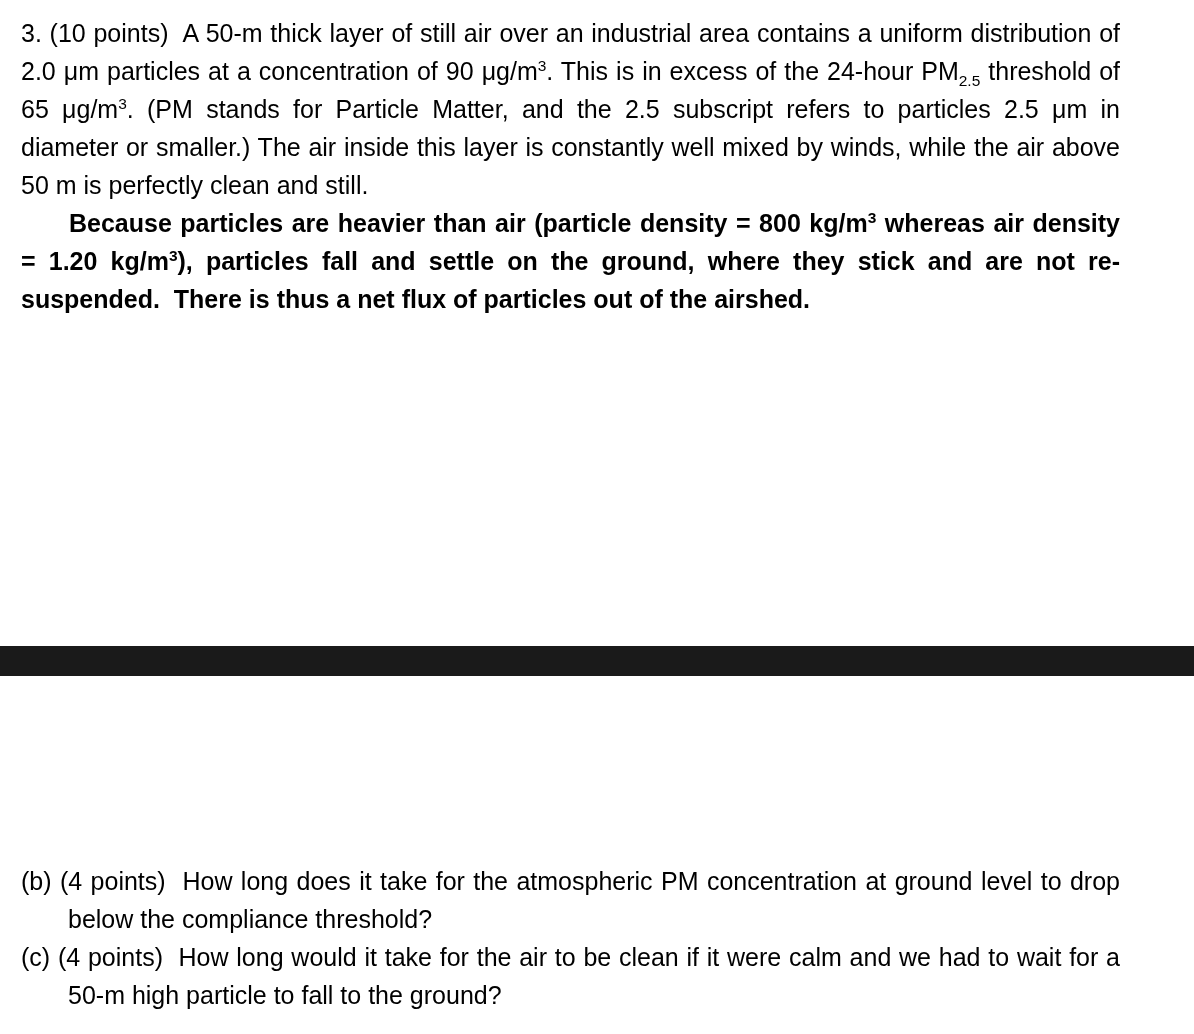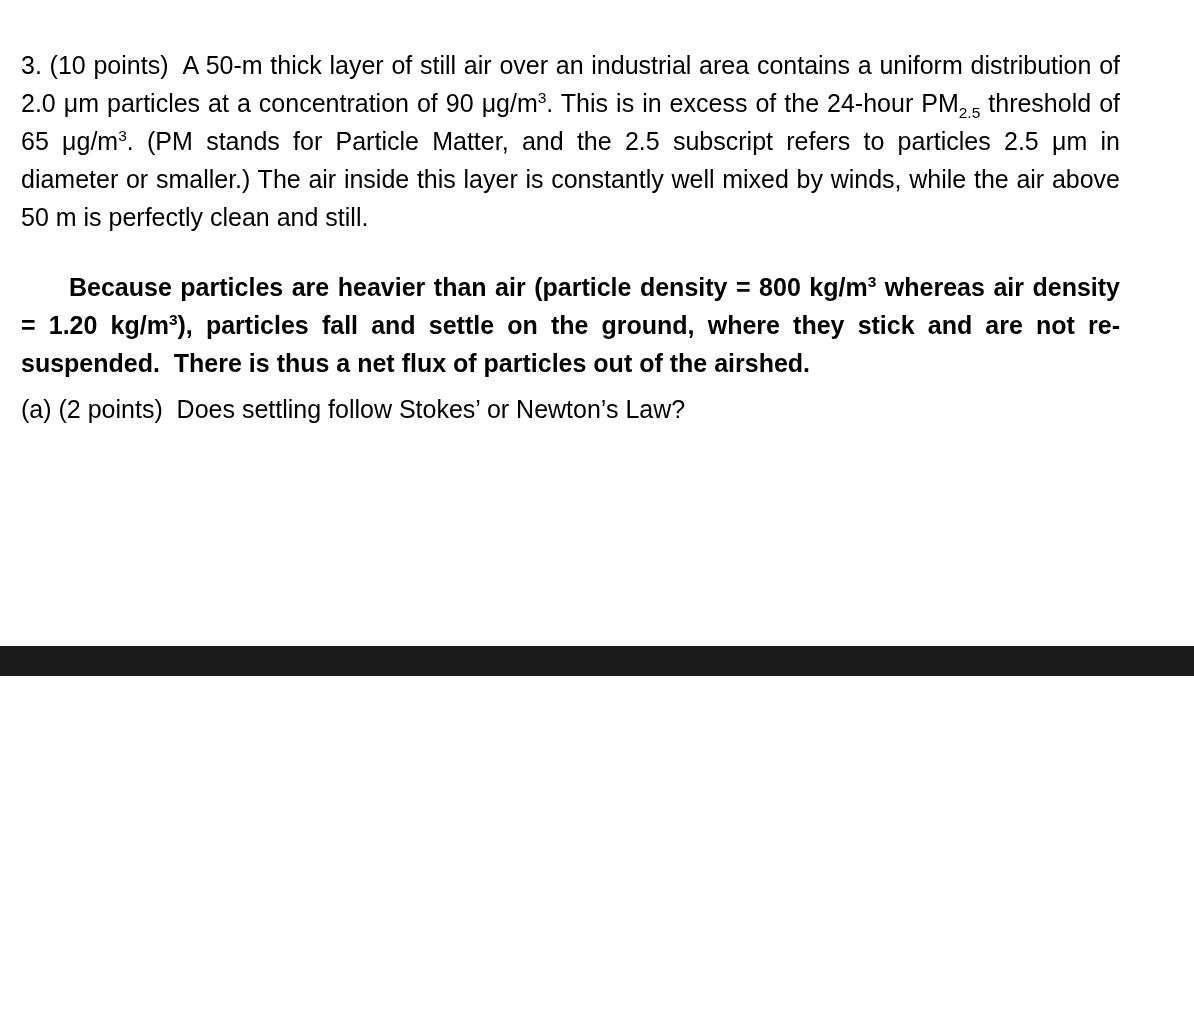--- a/index.html
+++ b/index.html
@@ -19,7 +19,6 @@
     padding-left: 21px;
     padding-right: 74px;
     text-align: justify;
-    margin-top: 32px;
   }
   .p1 { padding-top: 14px; }
   .p2 { text-indent: 48px; font-weight: bold; }

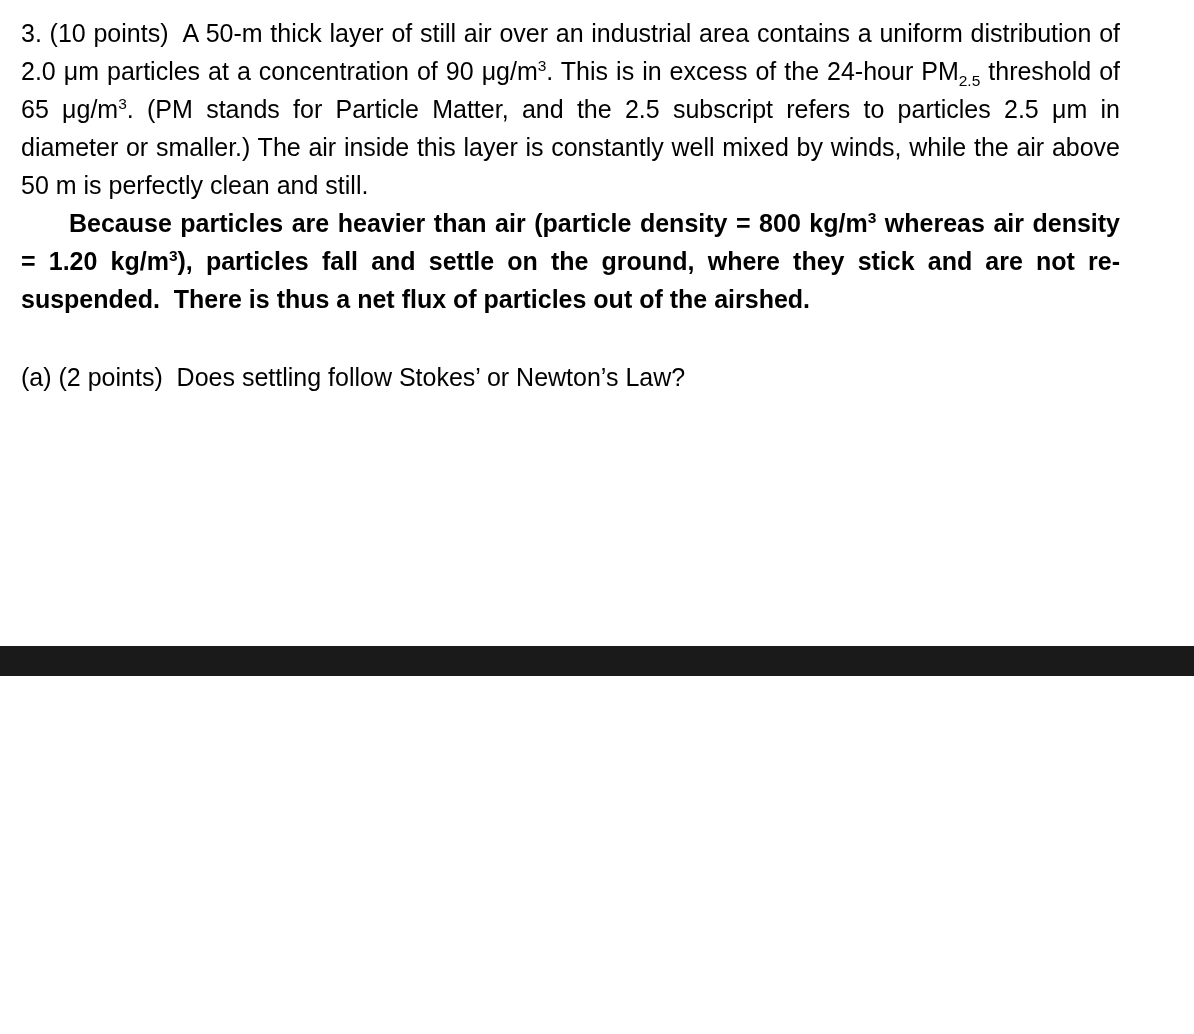--- a/index.html
+++ b/index.html
@@ -61,7 +61,6 @@
 
   <p class="para p2">Because particles are heavier than air (particle density = 800 kg/m<sup>3</sup> whereas air density = 1.20 kg/m<sup>3</sup>), particles fall and settle on the ground, where they stick and are not re-suspended.&nbsp; There is thus a net flux of particles out of the airshed.</p>
 
-  <p class="para part-a">(a) (2 points)&nbsp; Does settling follow Stokes’ or Newton’s Law?</p>
 
   <div class="divider"></div>
 

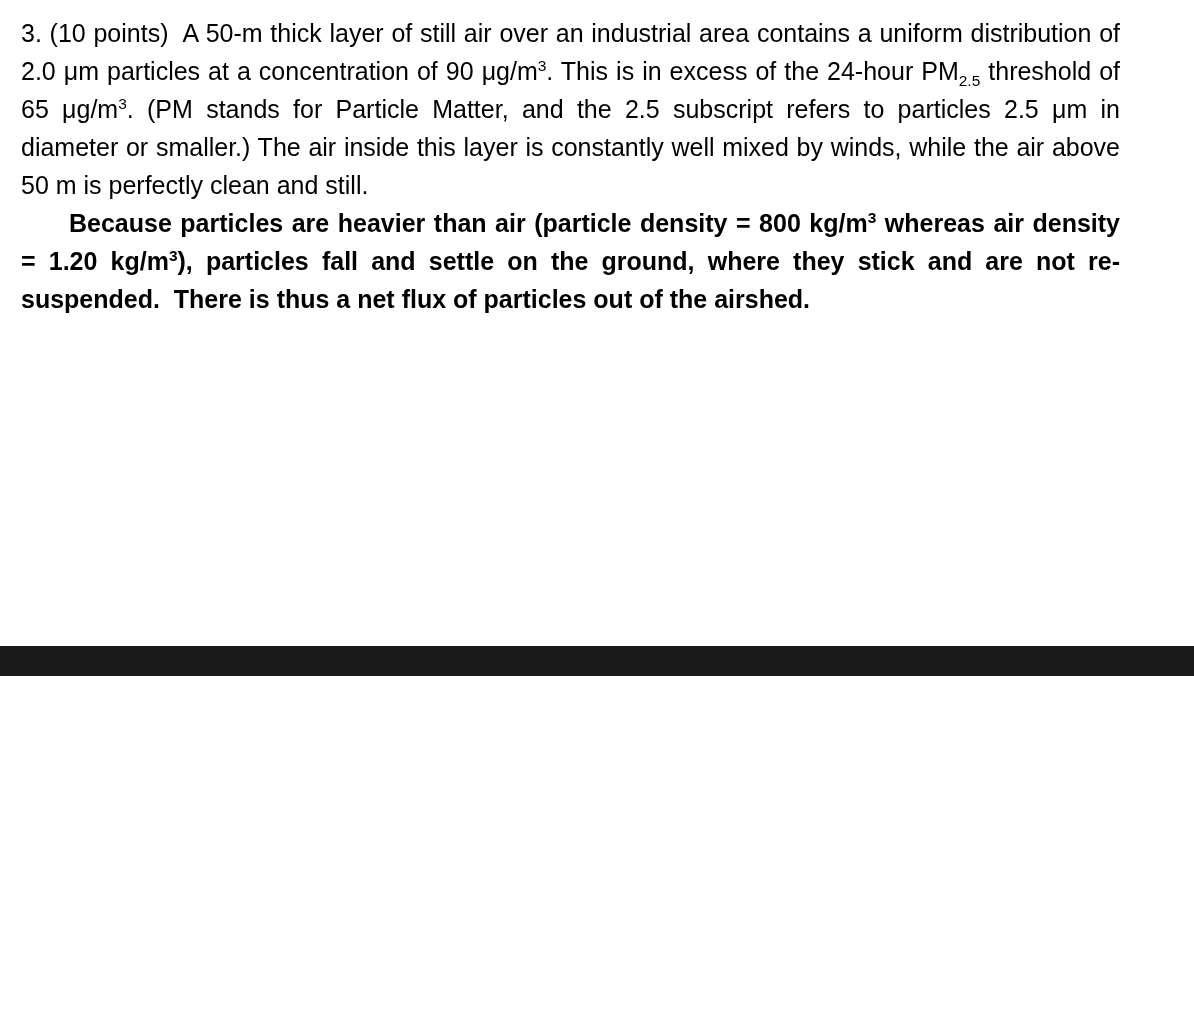--- a/index.html
+++ b/index.html
@@ -65,6 +65,7 @@
   <div class="divider"></div>
 
   <div class="bottom">
+    <p class="para hang">(b) (4 points)&nbsp; How long does it take for the atmospheric PM concentration at ground level to drop below the compliance threshold?</p>
   </div>
 
 </div>

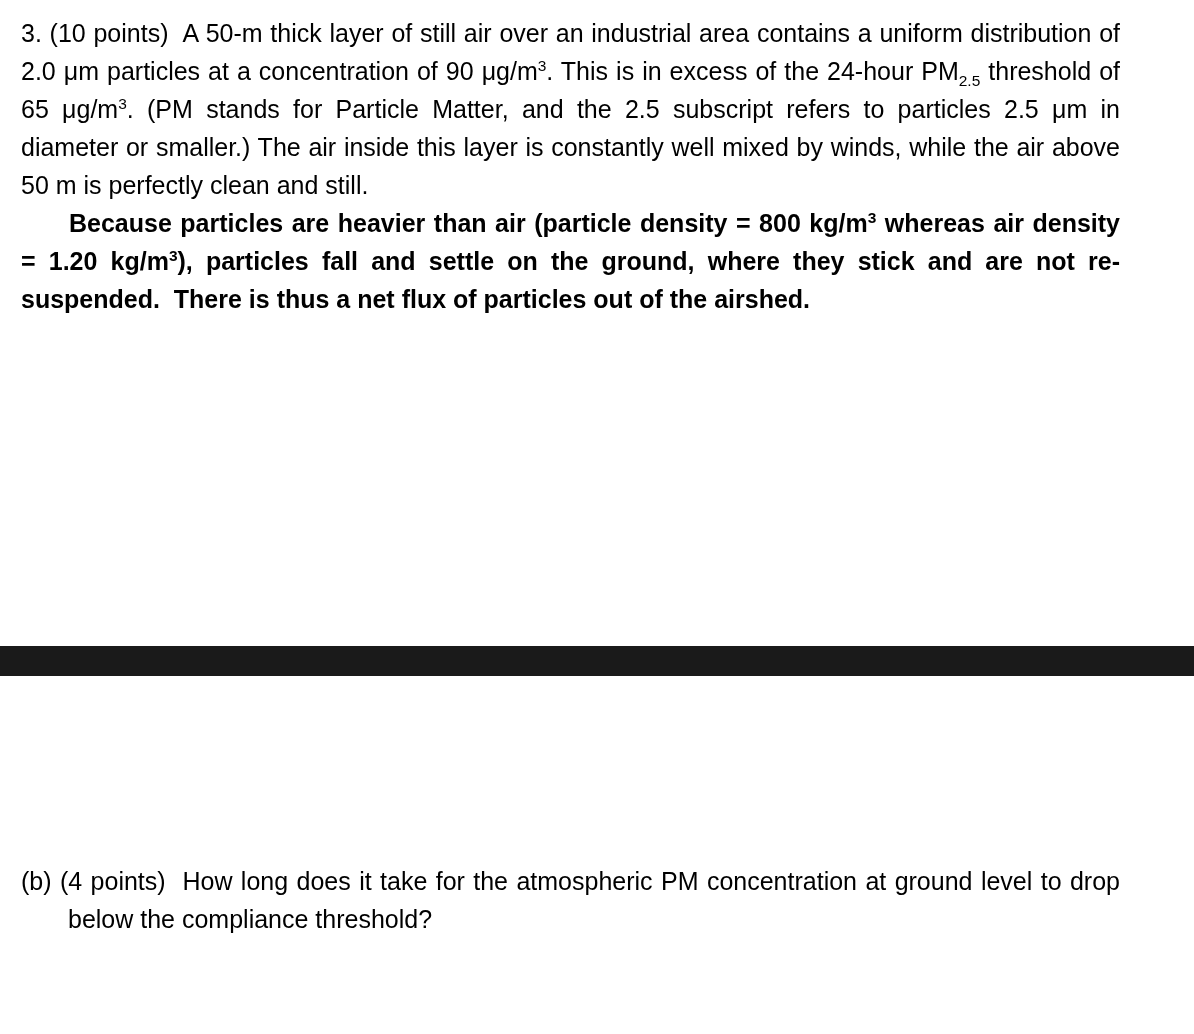--- a/index.html
+++ b/index.html
@@ -66,6 +66,7 @@
 
   <div class="bottom">
     <p class="para hang">(b) (4 points)&nbsp; How long does it take for the atmospheric PM concentration at ground level to drop below the compliance threshold?</p>
+    <p class="para hang">(c) (4 points)&nbsp; How long would it take for the air to be clean if it were calm and we had to wait for a 50-m high particle to fall to the ground?</p>
   </div>
 
 </div>

